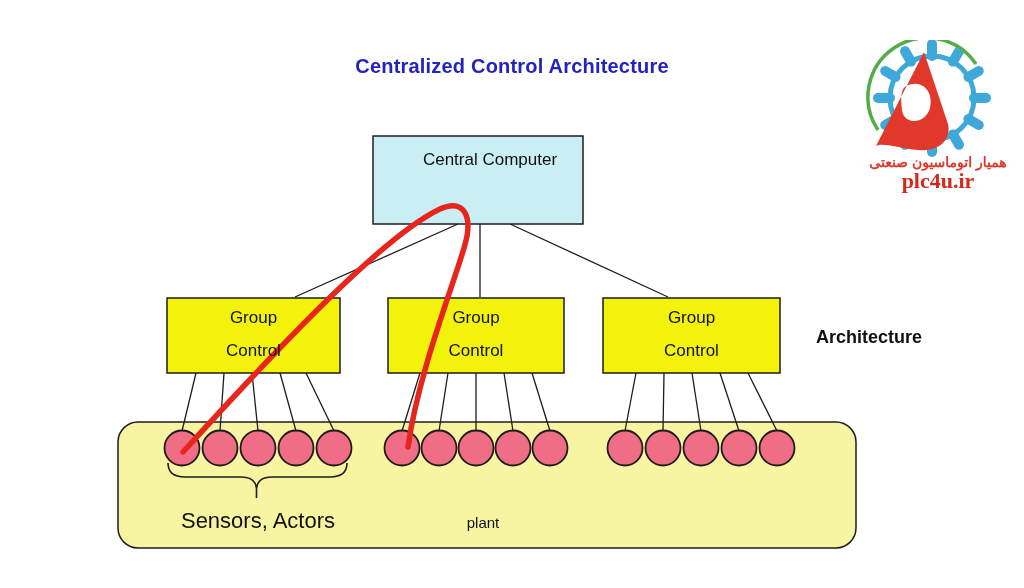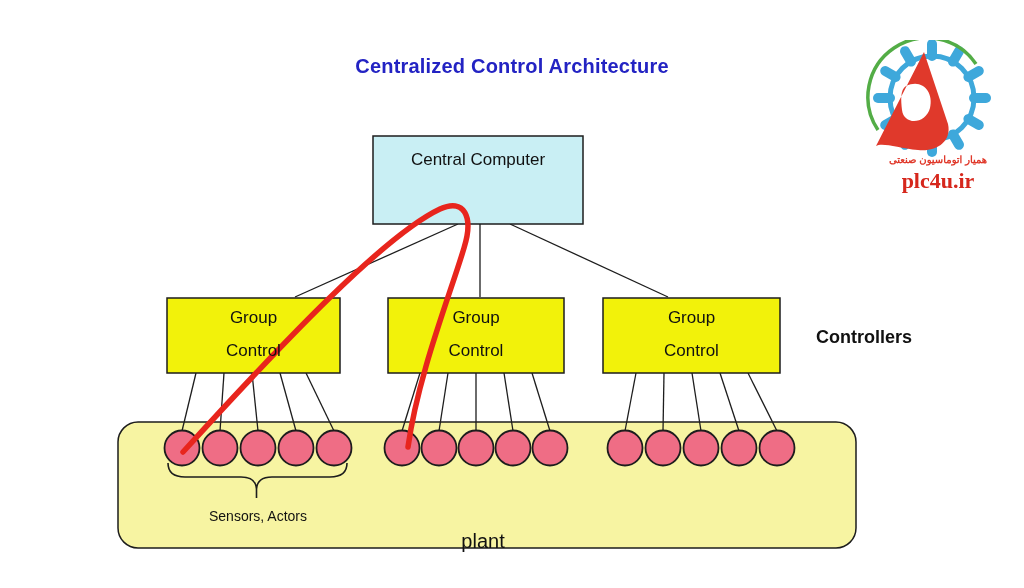--- a/index.html
+++ b/index.html
@@ -97,7 +97,7 @@
 
   <div class="lbl title">Centralized Control Architecture</div>
 
-  <div class="lbl boxtext" style="left:373px;top:150px;width:210px;">Central Computer</div>
+  <div class="lbl boxtext" style="left:373px;top:150px;width:210px;padding-left:12px;">Central Computer</div>
 
   <div class="lbl boxtext" style="left:167px;top:308px;width:173px;">Group</div>
   <div class="lbl boxtext" style="left:167px;top:341px;width:173px;">Control</div>

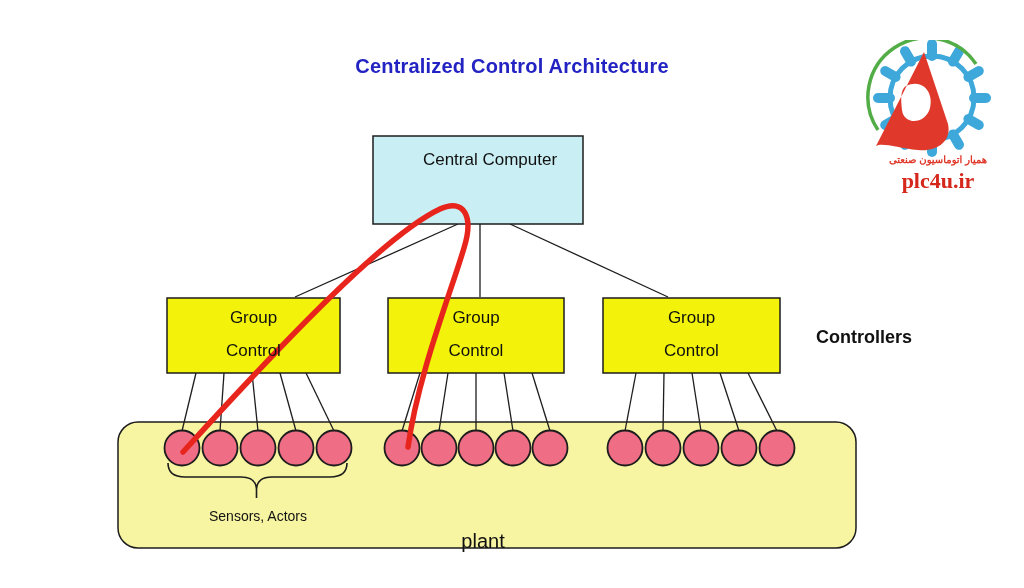--- a/index.html
+++ b/index.html
@@ -21,7 +21,7 @@
   .logo svg{position:absolute;left:0;top:0;}
   .logo-caption{
     position:absolute;left:0;top:114px;width:164px;text-align:center;
-    font-size:10px;font-weight:bold;color:#e0392b;direction:rtl;
+    font-size:14px;font-weight:bold;color:#e0392b;direction:rtl;
   }
   .logo-site{
     position:absolute;left:0;top:128px;width:164px;text-align:center;

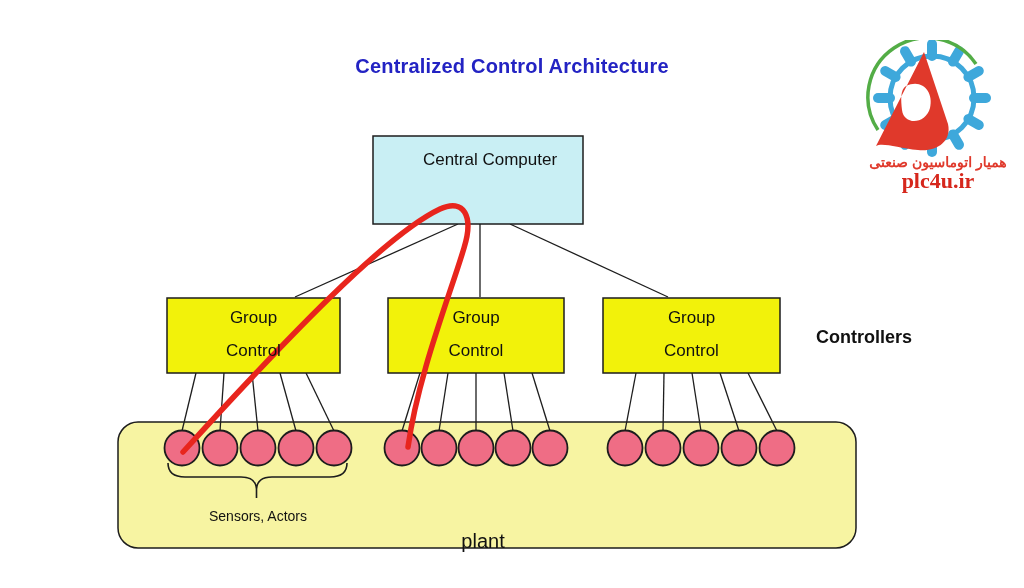--- a/index.html
+++ b/index.html
@@ -108,7 +108,7 @@
   <div class="lbl boxtext" style="left:603px;top:308px;width:177px;">Group</div>
   <div class="lbl boxtext" style="left:603px;top:341px;width:177px;">Control</div>
 
-  <div class="lbl controllers">Controllers</div>
+  <div class="lbl controllers">Architecture</div>
 
   <div class="lbl sensors">Sensors, Actors</div>
 

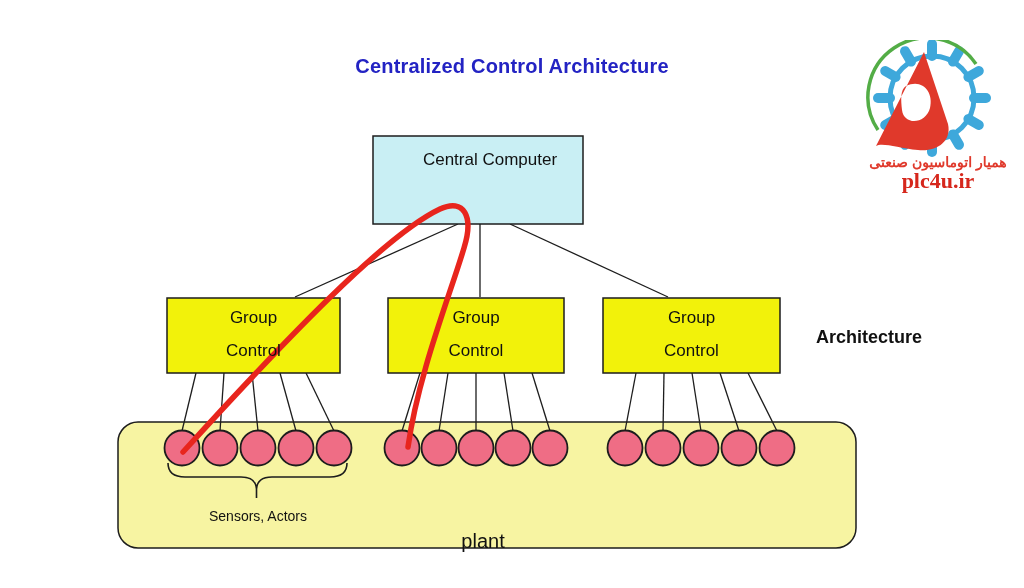--- a/index.html
+++ b/index.html
@@ -15,7 +15,7 @@
   }
   .boxtext{font-size:17px;text-align:center;color:#111;}
   .controllers{left:816px;top:327px;font-size:18px;font-weight:bold;color:#111;}
-  .sensors{left:163px;width:190px;top:508px;font-size:14px;text-align:center;}
+  .sensors{left:163px;width:190px;top:508px;font-size:22px;text-align:center;}
   .plantlbl{left:433px;width:100px;top:530px;font-size:20px;text-align:center;}
   .logo{position:absolute;left:856px;top:40px;width:164px;height:158px;}
   .logo svg{position:absolute;left:0;top:0;}

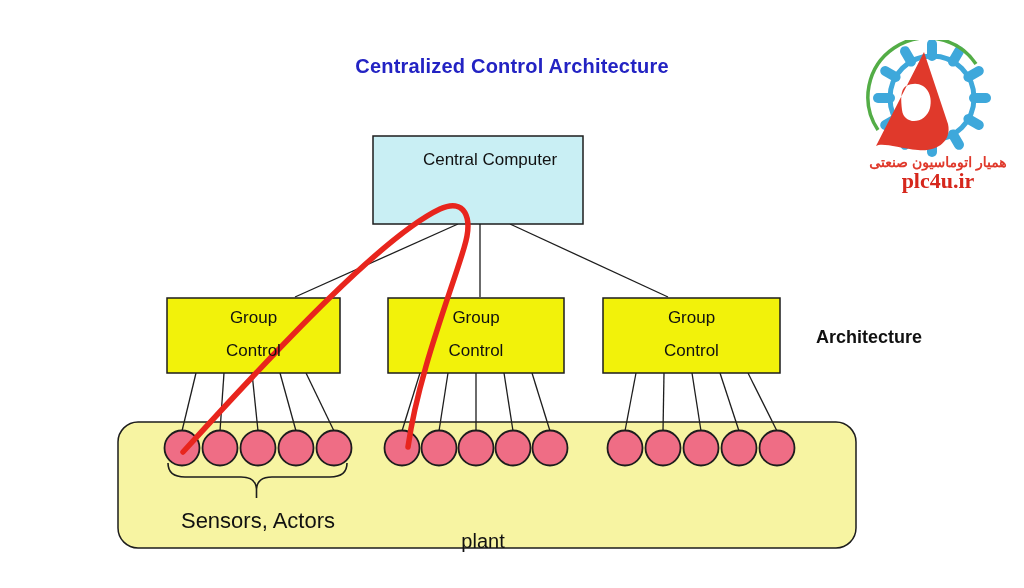--- a/index.html
+++ b/index.html
@@ -16,7 +16,7 @@
   .boxtext{font-size:17px;text-align:center;color:#111;}
   .controllers{left:816px;top:327px;font-size:18px;font-weight:bold;color:#111;}
   .sensors{left:163px;width:190px;top:508px;font-size:22px;text-align:center;}
-  .plantlbl{left:433px;width:100px;top:530px;font-size:20px;text-align:center;}
+  .plantlbl{left:433px;width:100px;top:514px;font-size:15px;text-align:center;}
   .logo{position:absolute;left:856px;top:40px;width:164px;height:158px;}
   .logo svg{position:absolute;left:0;top:0;}
   .logo-caption{

